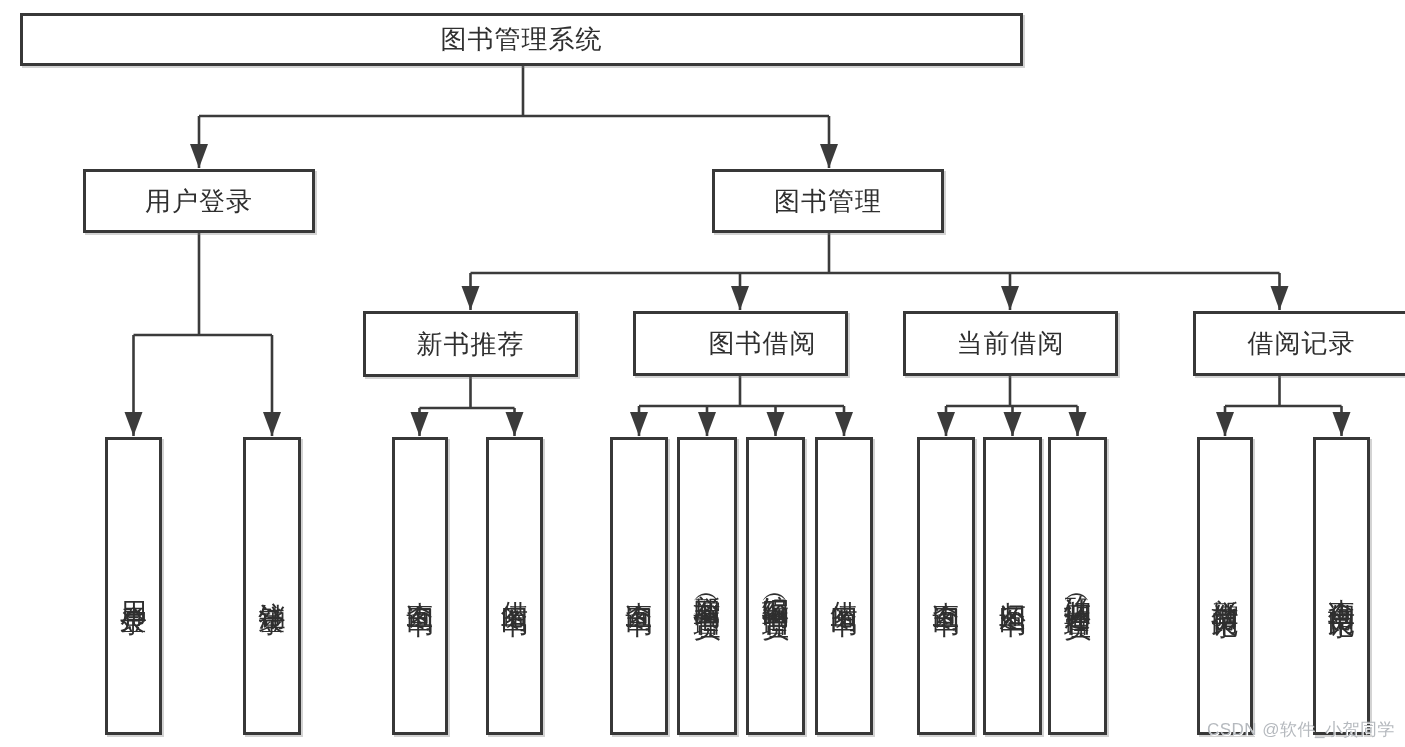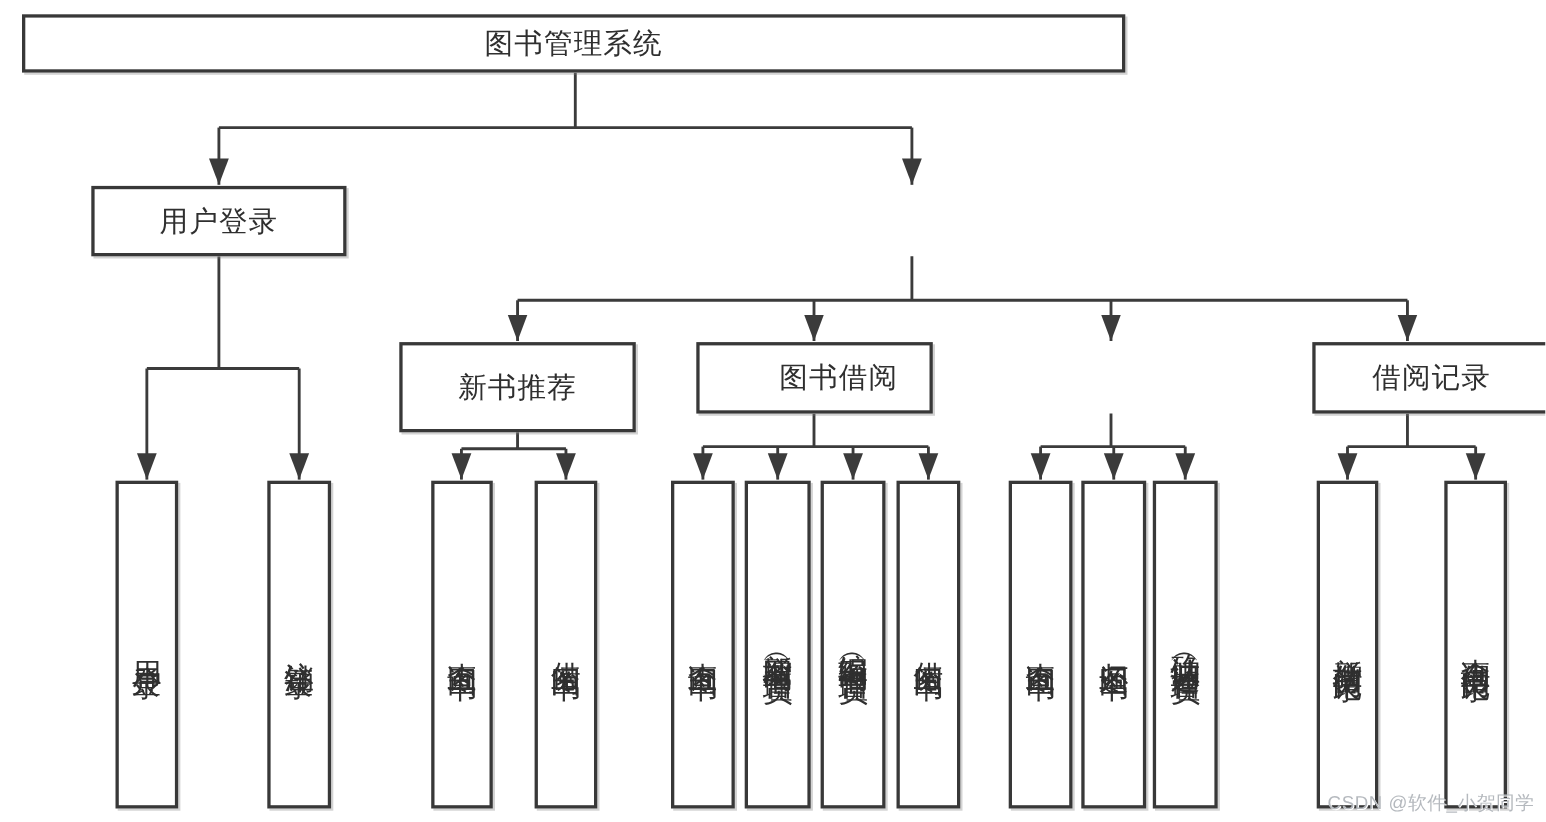--- a/index.html
+++ b/index.html
@@ -117,6 +117,7 @@
   <div class="box h-box n-root">图书管理系统</div>
 
   <div class="box h-box n-l2a">用户登录</div>
+  <div class="box h-box n-l2b">图书管理</div>
 
   <div class="box h-box n-l3a">新书推荐</div>
   <div class="box h-box n-l3b">图书借阅</div>

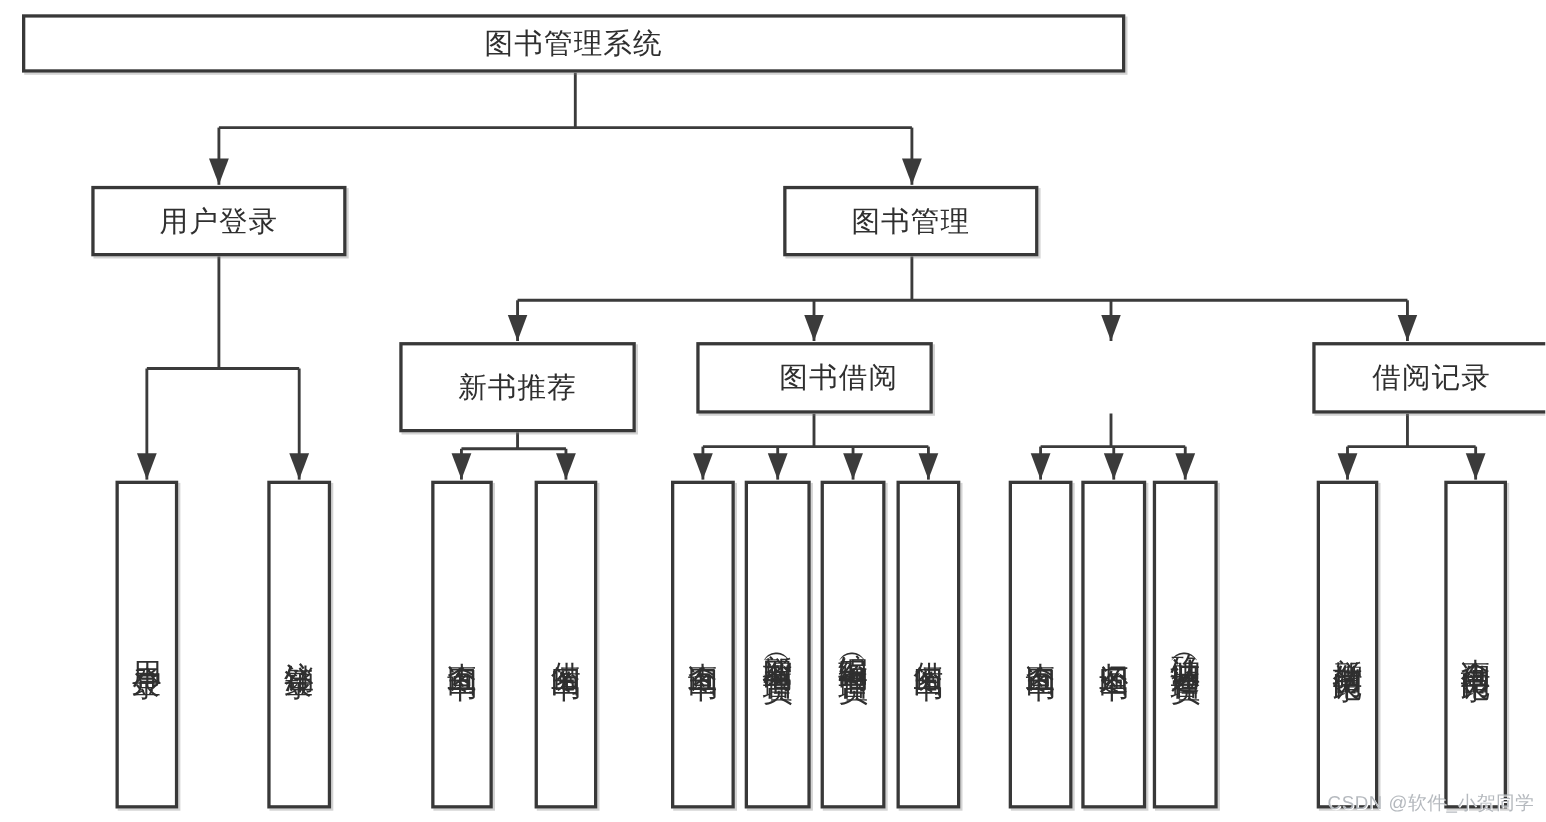--- a/index.html
+++ b/index.html
@@ -42,7 +42,7 @@
   .n-l2a   { left: 83px;  top: 169px; width: 232px; height: 64px; }
   .n-l2b   { left: 712px; top: 169px; width: 232px; height: 64px; }
   
-  .n-l3a   { left: 363px;  top: 311px; width: 215px; height: 82px; }
+  .n-l3a   { left: 363px;  top: 311px; width: 215px; height: 66px; }
   .n-l3b   { left: 633px;  top: 311px; width: 215px; height: 65px; padding-left: 44px; }
   .n-l3c   { left: 903px;  top: 311px; width: 215px; height: 65px; }
   .n-l3d   { left: 1172px; top: 311px; width: 217px; height: 65px; margin-left: 21px; }

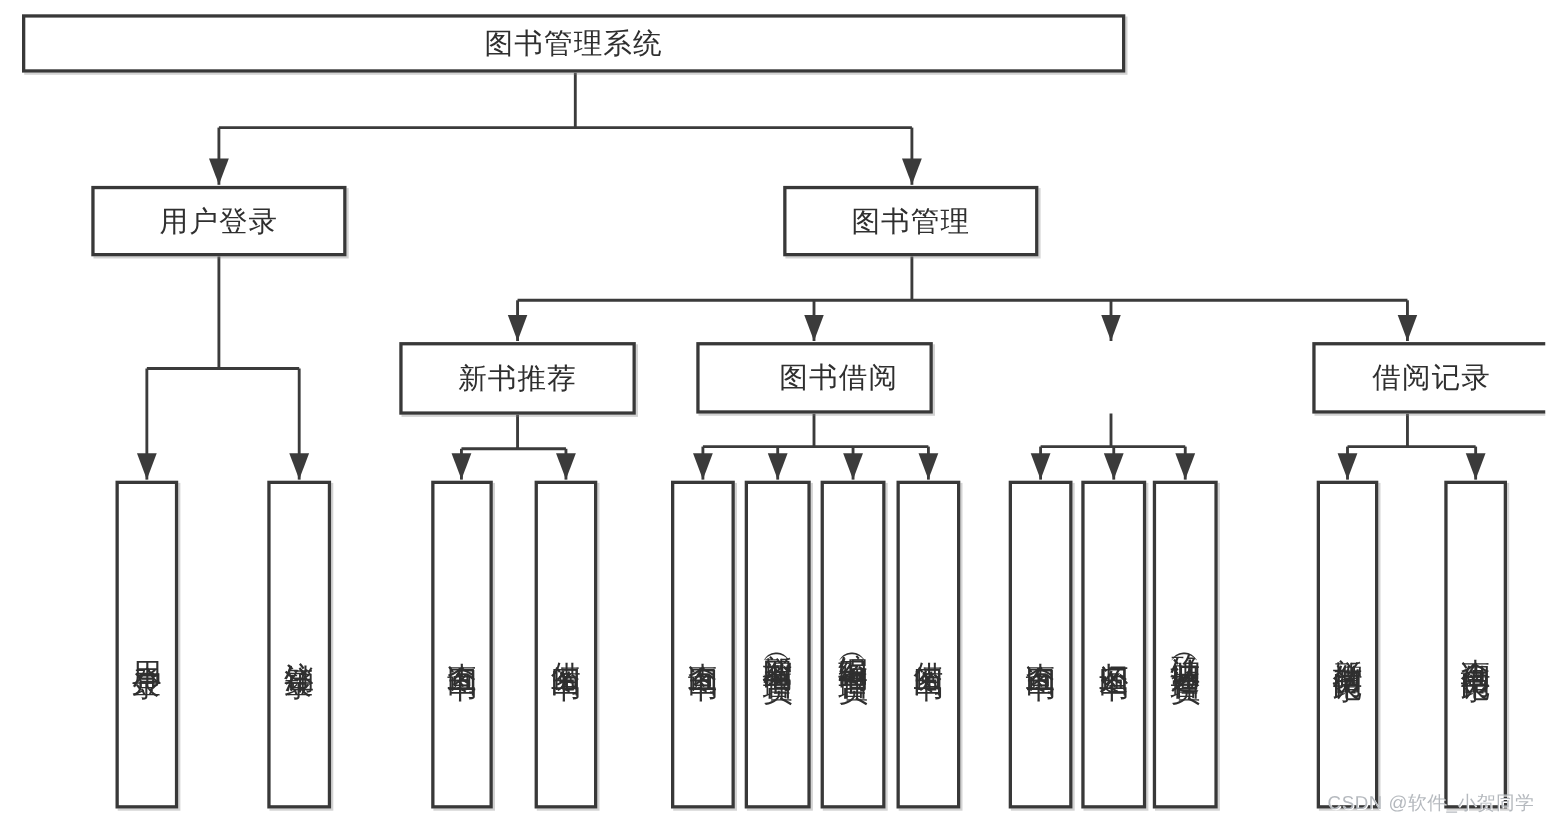--- a/index.html
+++ b/index.html
@@ -121,6 +121,7 @@
 
   <div class="box h-box n-l3a">新书推荐</div>
   <div class="box h-box n-l3b">图书借阅</div>
+  <div class="box h-box n-l3c">当前借阅</div>
   <div class="box h-box n-l3d">借阅记录</div>
 
   <div class="box v-box n-la1">用户登录</div>

